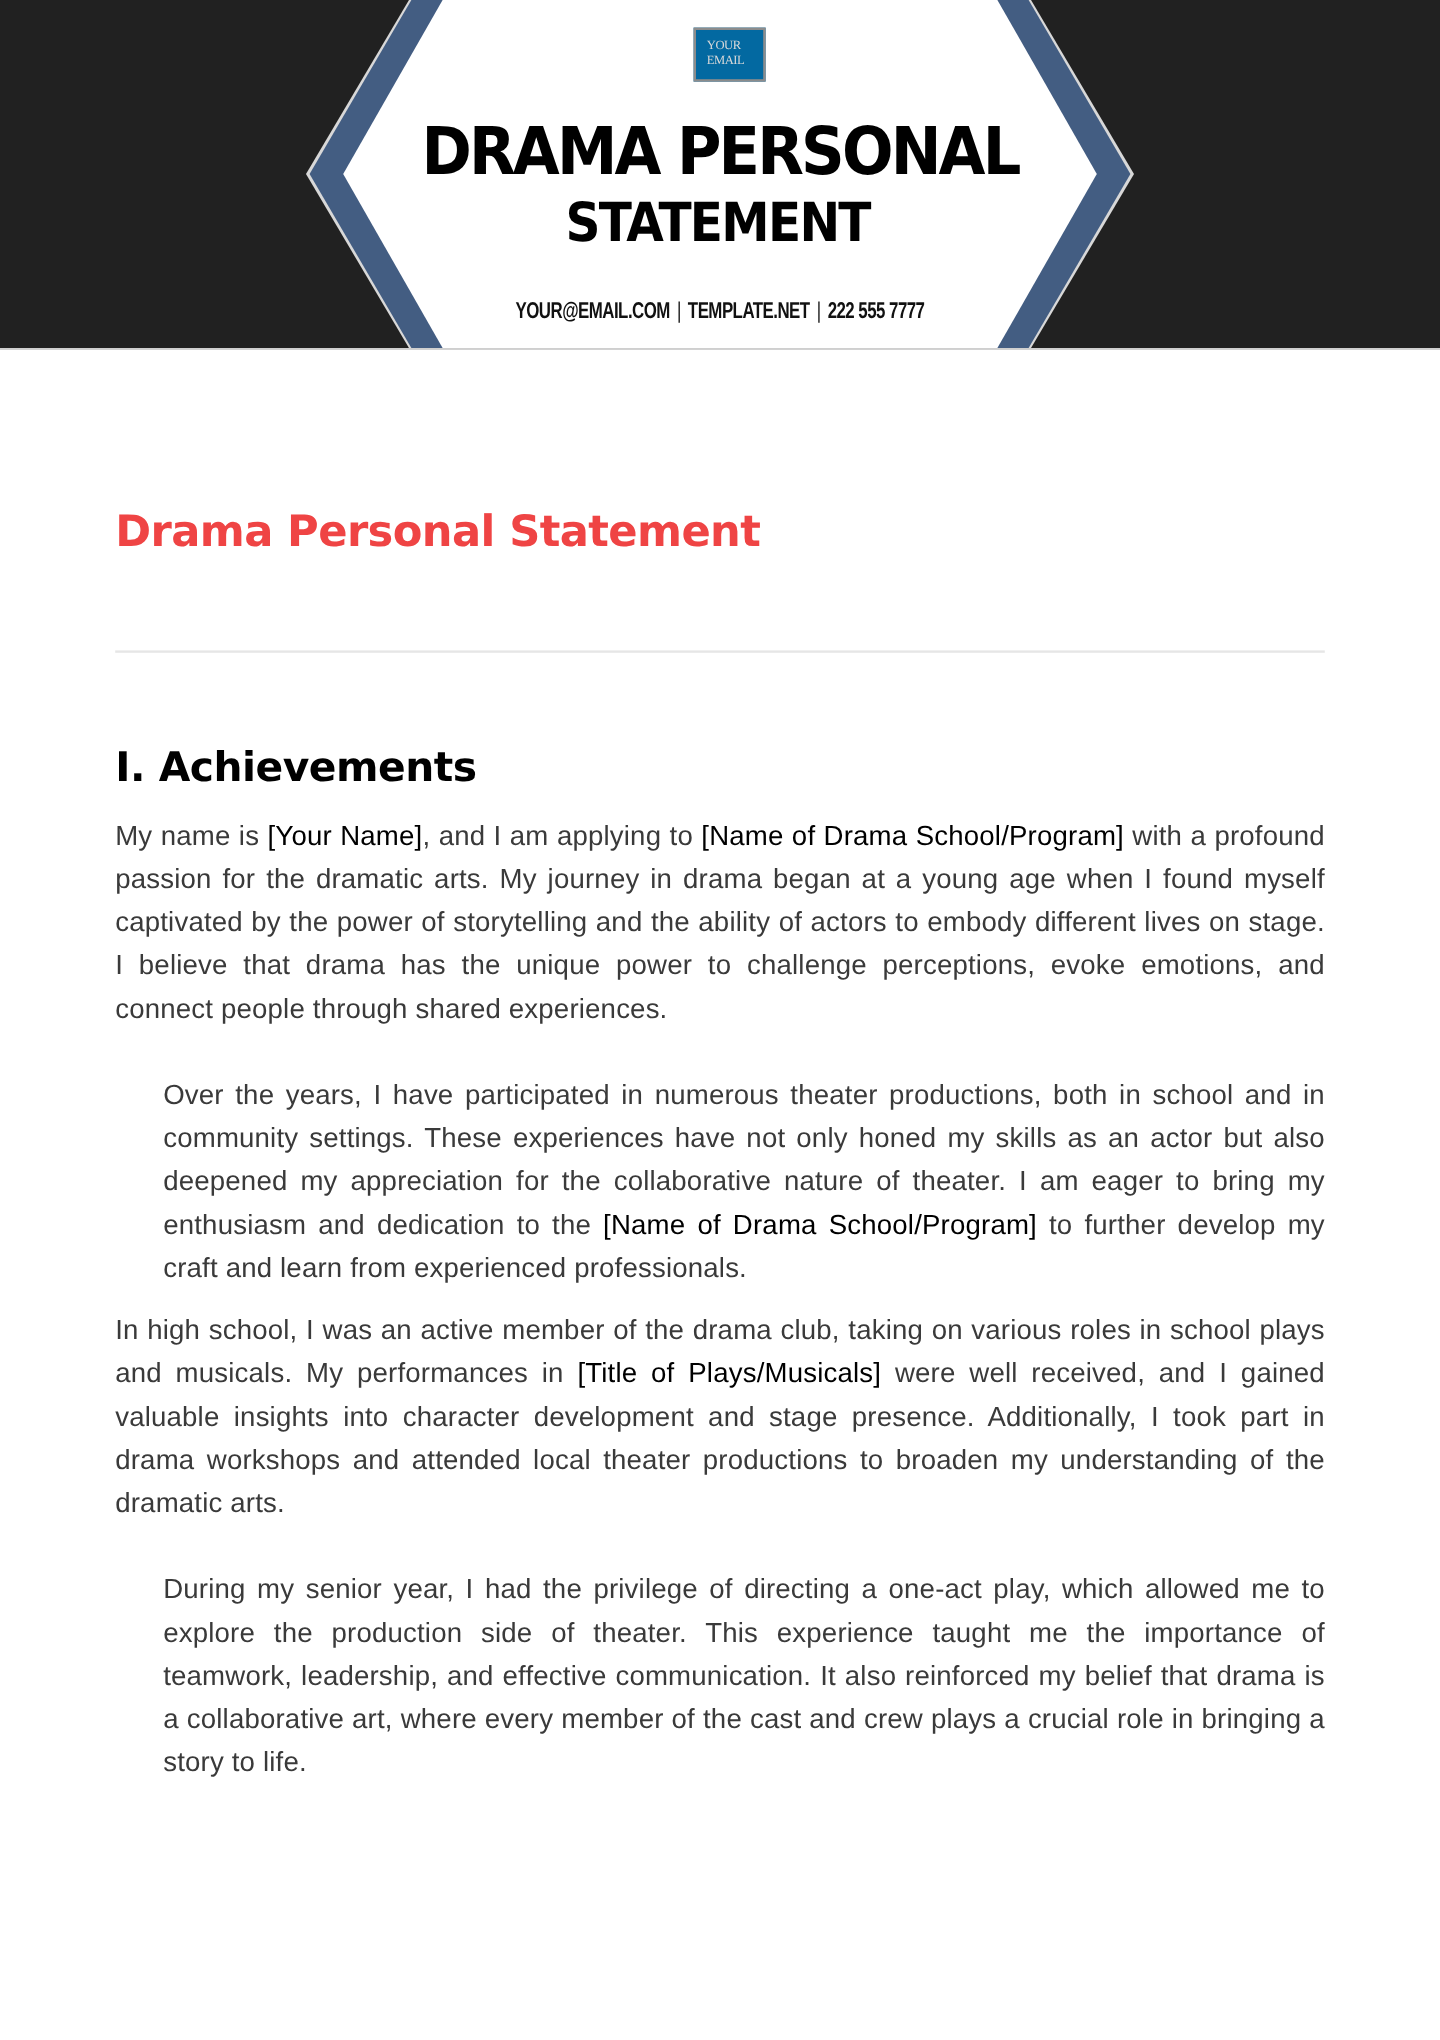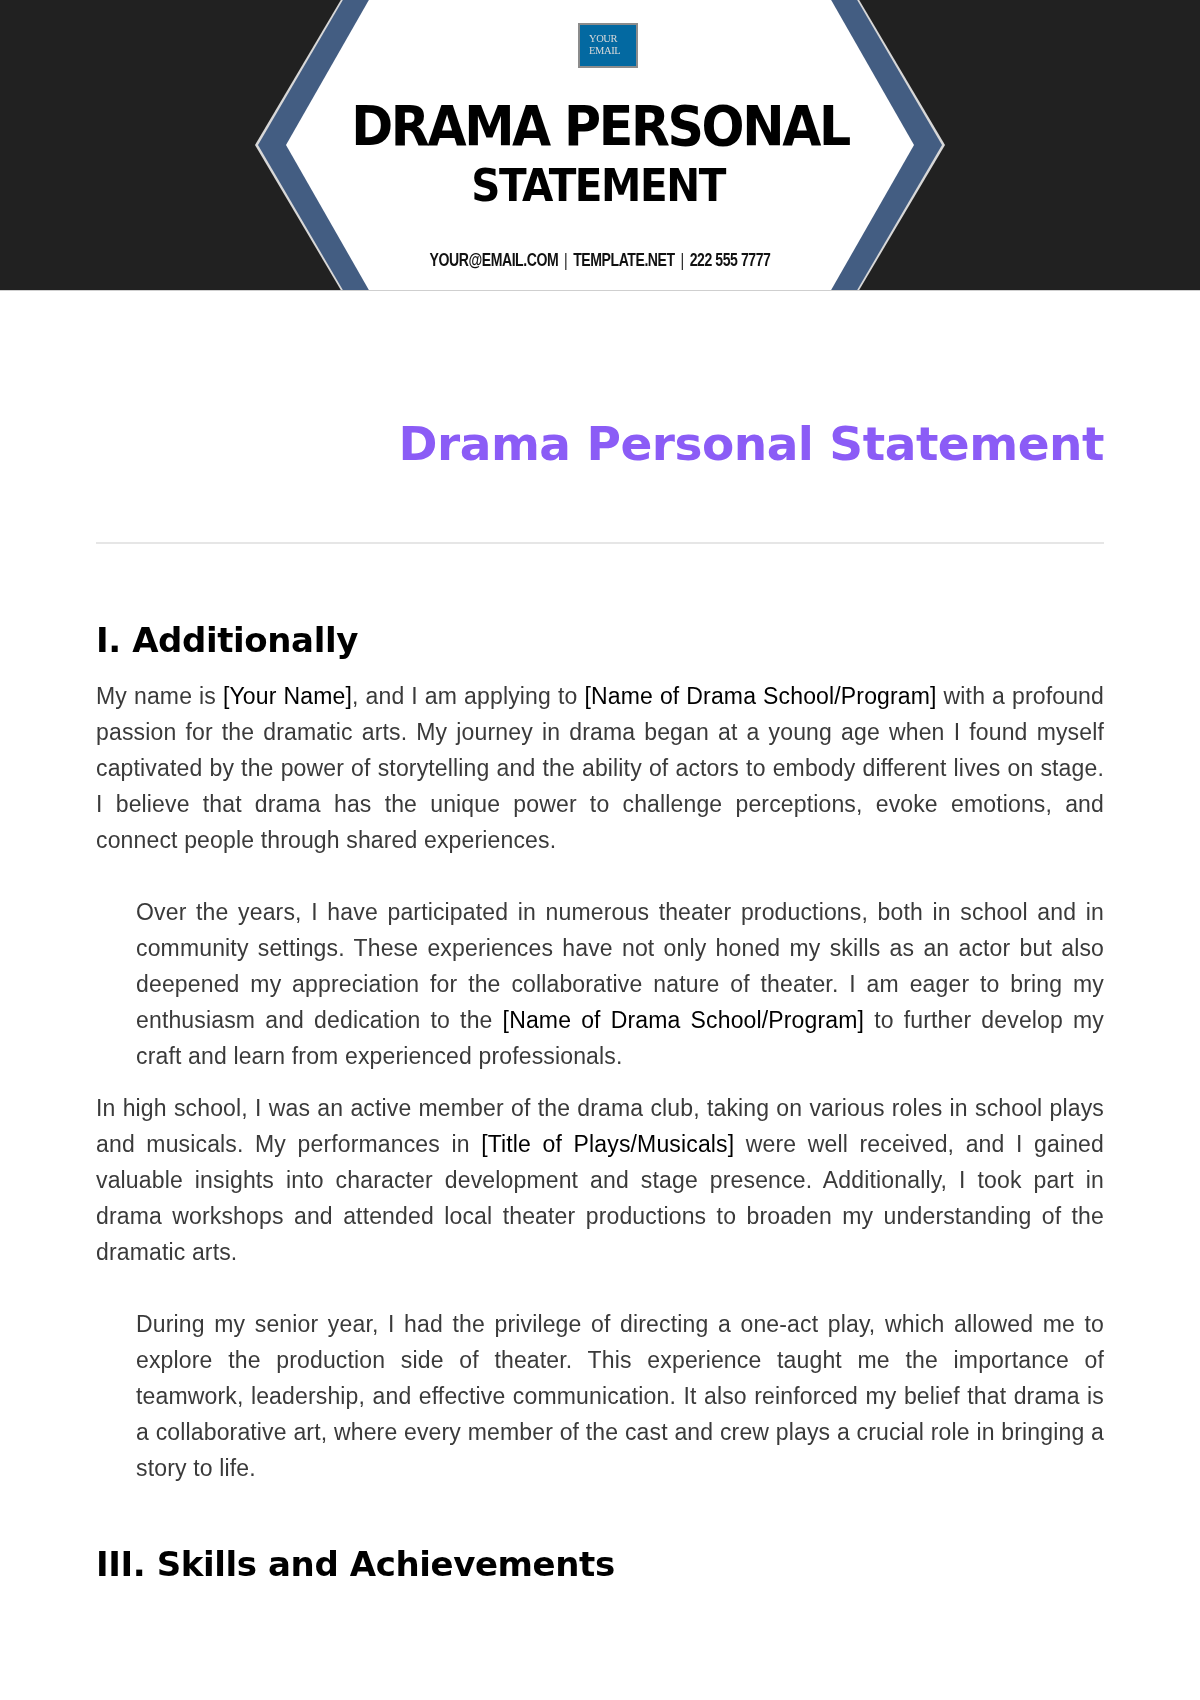--- a/index.html
+++ b/index.html
@@ -79,12 +79,12 @@
   }
   .doc-title {
     margin-top: 127px;
-    text-align: right;
+    text-align: left;
     font-family: "DejaVu Sans", sans-serif;
     font-weight: bold;
-    font-size: 47px;
+    font-size: 36px;
     line-height: 52px;
-    color: #8b5cf6;
+    color: #ef4444;
     letter-spacing: -0.5px;
   }
   .divider {

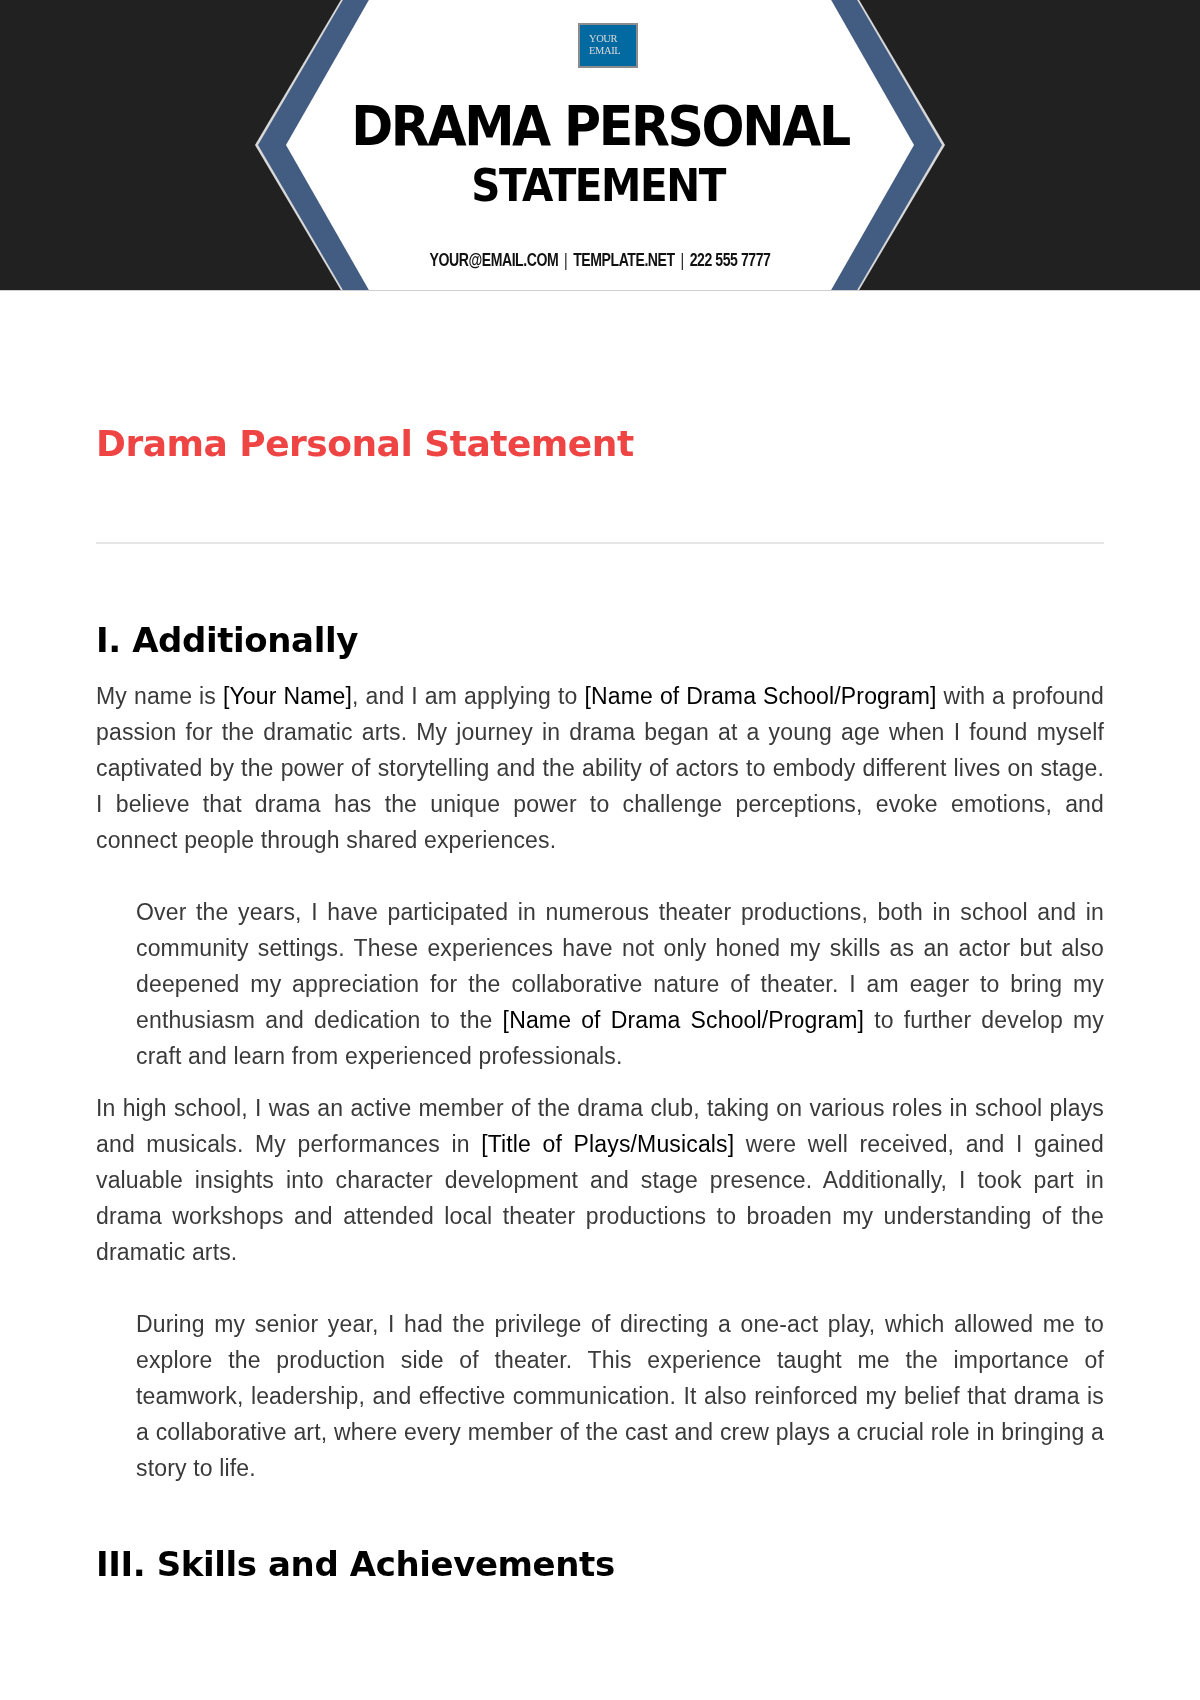--- a/index.html
+++ b/index.html
@@ -146,7 +146,7 @@
   <hr class="divider">
 
   <section>
-    <h2 class="section-heading sec1">I. Additionally</h2>
+    <h2 class="section-heading sec1">I. Achievements</h2>
     <p class="para first"><span>My name is </span><b>[Your Name]</b><span>, and I am applying to </span><b>[Name of Drama School/Program]</b><span> with a profound passion for the dramatic arts. My journey in drama began at a young age when I found myself captivated by the power of storytelling and the ability of actors to embody different lives on stage. I believe that drama has the unique power to challenge perceptions, evoke emotions, and connect people through shared experiences.</span></p>
     <p class="para gap"><span>Over the years, I have participated in numerous theater productions, both in school and in community settings. These experiences have not only honed my skills as an actor but also deepened my appreciation for the collaborative nature of theater. I am eager to bring my enthusiasm and dedication to the </span><b>[Name of Drama School/Program]</b><span> to further develop my craft and learn from experienced professionals.</span></p>
   </section>

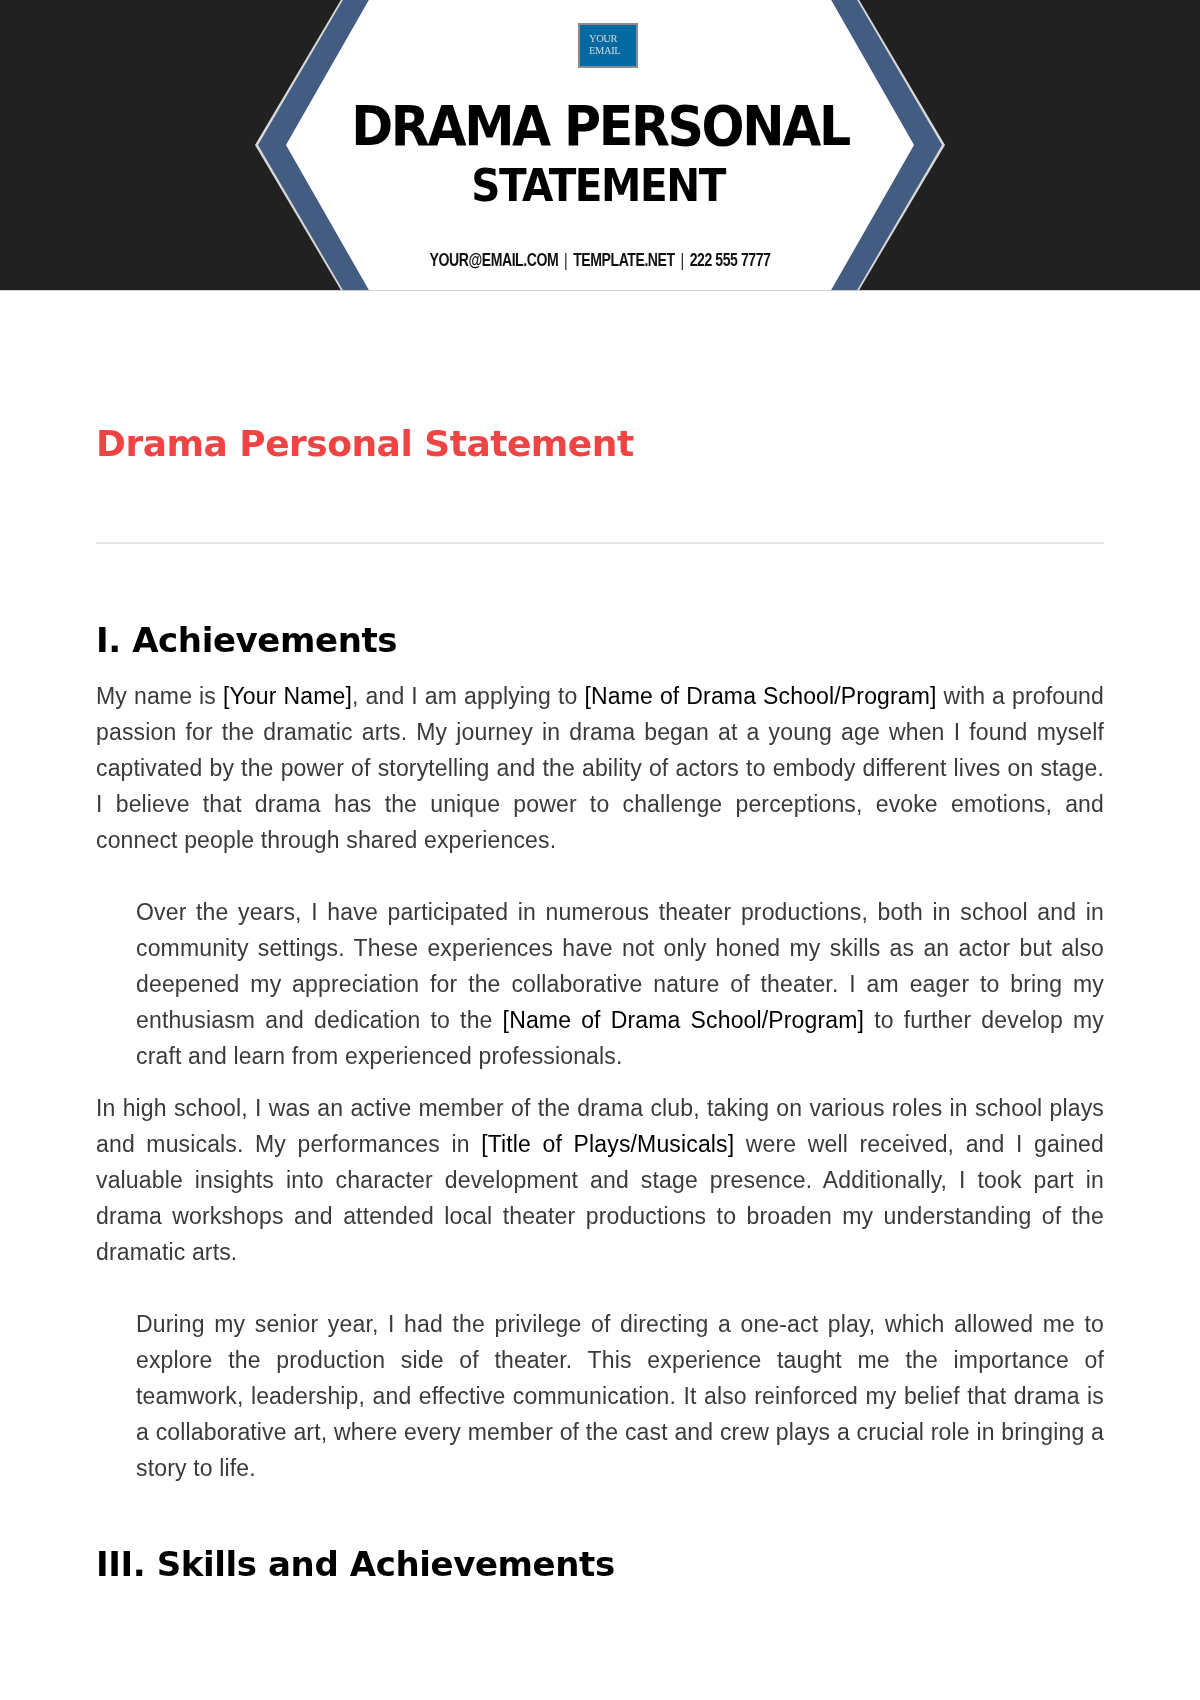--- a/index.html
+++ b/index.html
@@ -156,9 +156,6 @@
     <p class="para gap"><span>During my senior year, I had the privilege of directing a one-act play, which allowed me to explore the production side of theater. This experience taught me the importance of teamwork, leadership, and effective communication. It also reinforced my belief that drama is a collaborative art, where every member of the cast and crew plays a crucial role in bringing a story to life.</span></p>
   </section>
 
-  <section>
-    <h2 class="section-heading sec-next">III. Skills and Achievements</h2>
-  </section>
 </div>
 
 </body></html>

